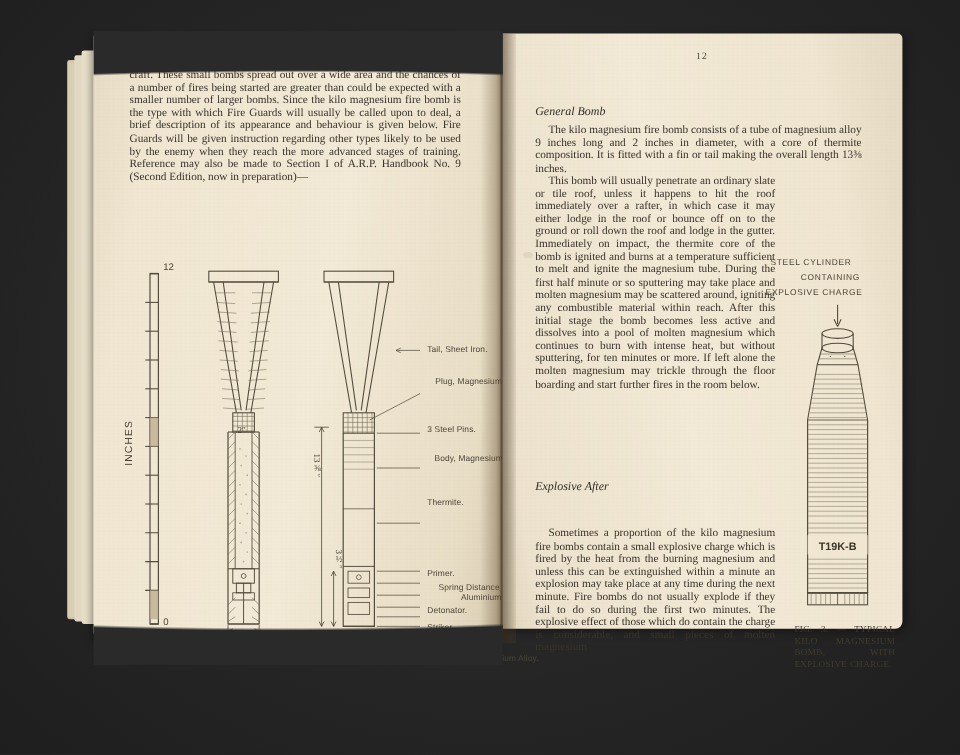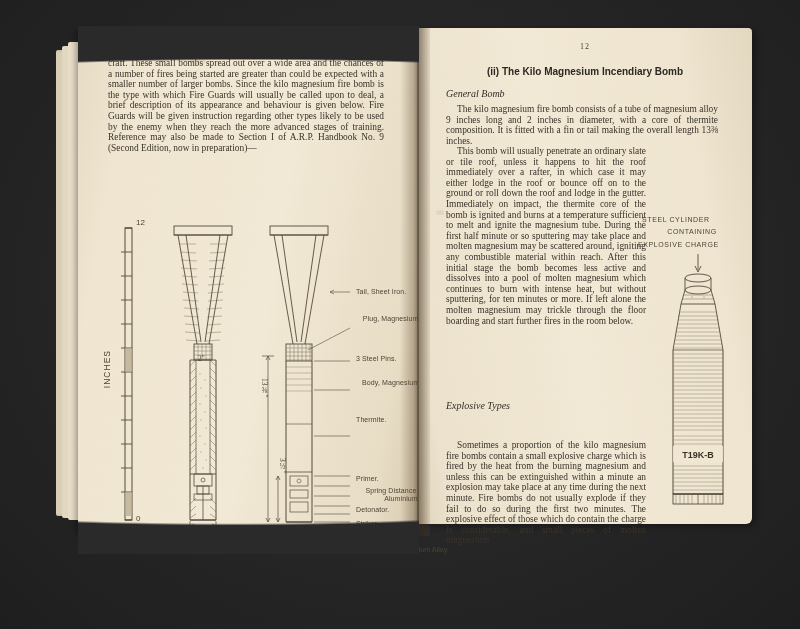--- a/index.html
+++ b/index.html
@@ -277,7 +277,6 @@
 
       <div class="pagenum" style="top:14px;left:0;">12</div>
 
-      <div class="sec-head" style="top:38px;left:0;">(ii) The Kilo Magnesium Incendiary Bomb</div>
 
       <div class="sub-head" style="left:28px;top:60px;">General Bomb</div>
 

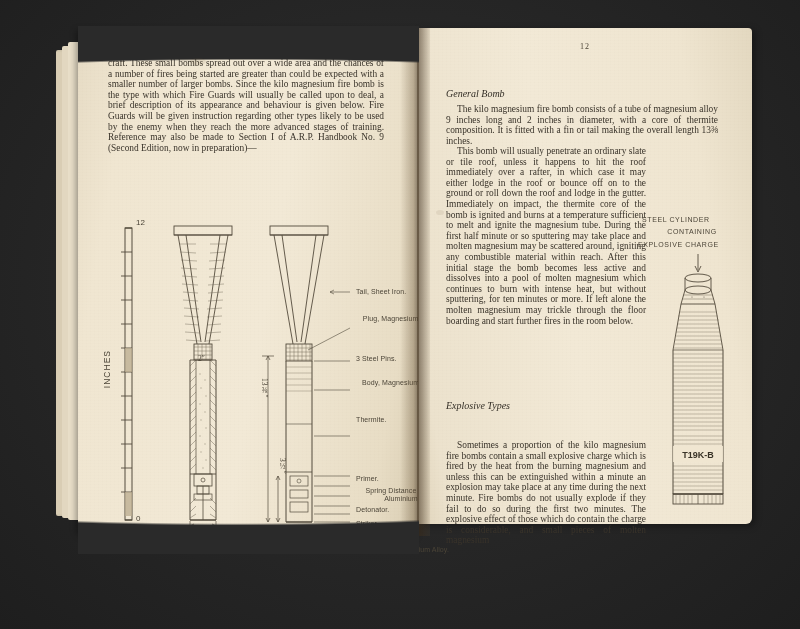--- a/index.html
+++ b/index.html
@@ -288,7 +288,7 @@
         <p class="ind">This bomb will usually penetrate an ordinary slate or tile roof, unless it happens to hit the roof immediately over a rafter, in which case it may either lodge in the roof or bounce off on to the ground or roll down the roof and lodge in the gutter.  Immediately on impact, the thermite core of the bomb is ignited and burns at a temperature sufficient to melt and ignite the magnesium tube.  During the first half minute or so sputtering may take place and molten magnesium may be scattered around, igniting any combustible material within reach.  After this initial stage the bomb becomes less active and dissolves into a pool of molten magnesium which continues to burn with intense heat, but without sputtering, for ten minutes or more.  If left alone the molten magnesium may trickle through the floor boarding and start further fires in the room below.</p>
       </div>
 
-      <div class="sub-head" style="left:28px;top:372px;">Explosive Types</div>
+      <div class="sub-head" style="left:28px;top:372px;">Explosive After</div>
 
       <div class="body-text" style="left:28px;top:412px;width:200px;">
         <p class="ind">Sometimes a proportion of the kilo magnesium fire bombs contain a small explosive charge which is fired by the heat from the burning magnesium and unless this can be extinguished within a minute an explosion may take place at any time during the next minute.  Fire bombs do not usually explode if they fail to do so during the first two minutes.  The explosive effect of those which do contain the charge is considerable, and small pieces of molten magnesium</p>

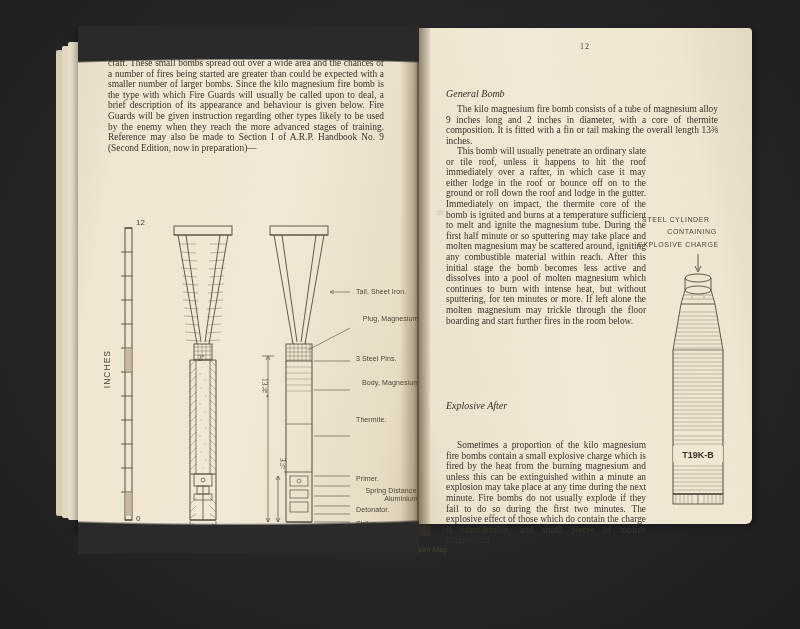--- a/index.html
+++ b/index.html
@@ -349,6 +349,7 @@
         </g>
       </svg>
 
+      <div class="caption" style="left:244px;top:492px;width:84px;line-height:9.6px;text-align:justify;">FIG. 3. — TYPICAL KILO MAGNESIUM BOMB, WITH EXPLOSIVE CHARGE.</div>
     </div>
 
     <div class="gutter"></div>

